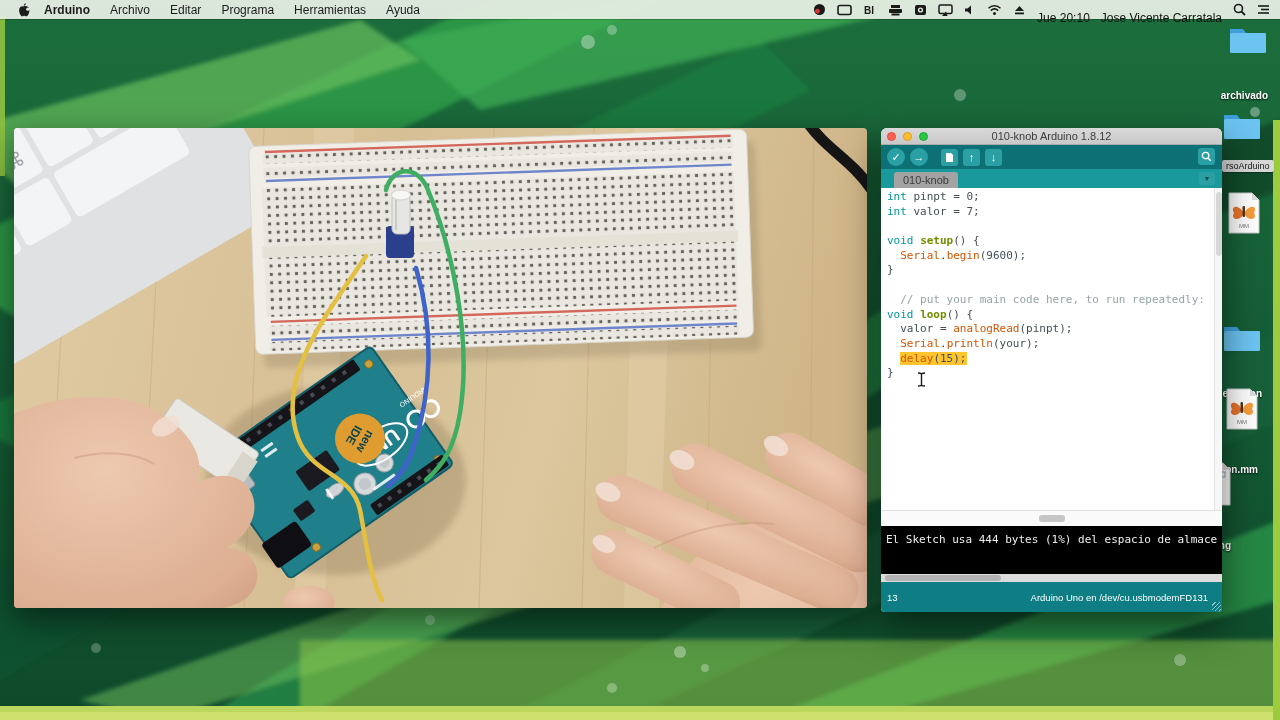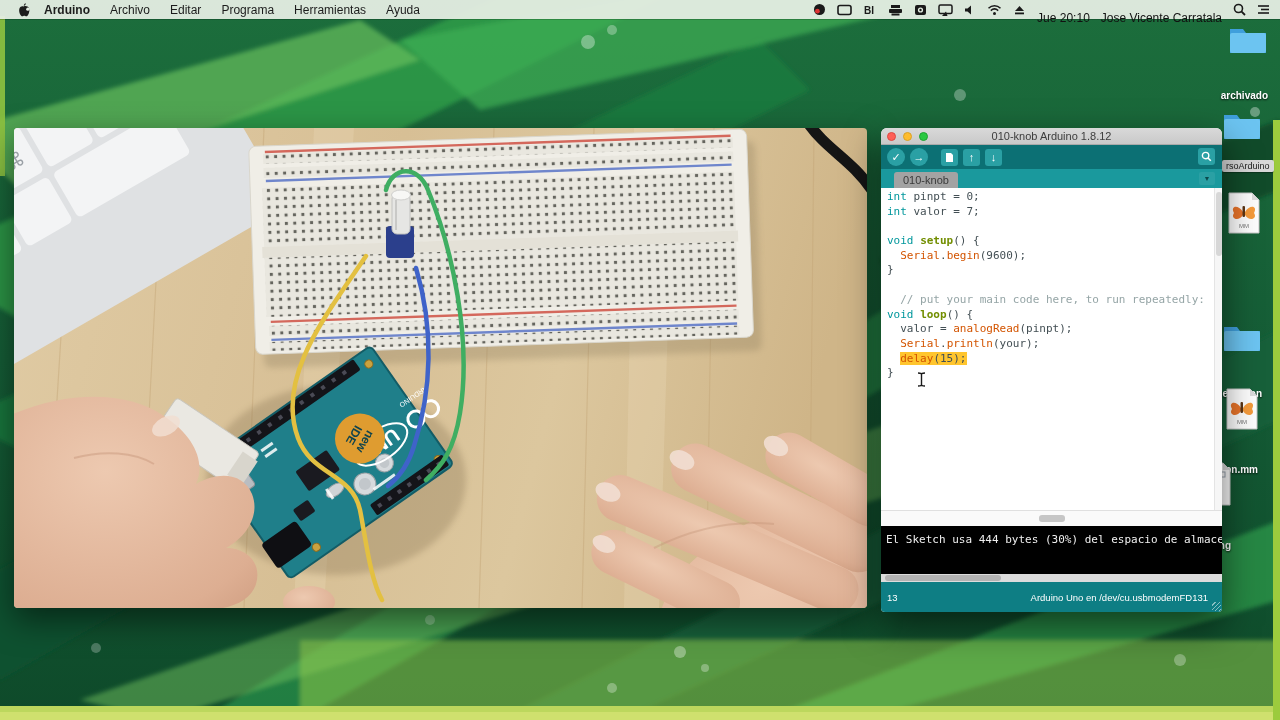--- a/index.html
+++ b/index.html
@@ -537,7 +537,7 @@
 
 
     <div class="ide-console">
-      <div>El Sketch usa 444 bytes (30%) del espacio de almace</div>
+      <div>El Sketch usa 444 bytes (1%) del espacio de almace</div>
     </div>
 
     <div class="c-scroll">

